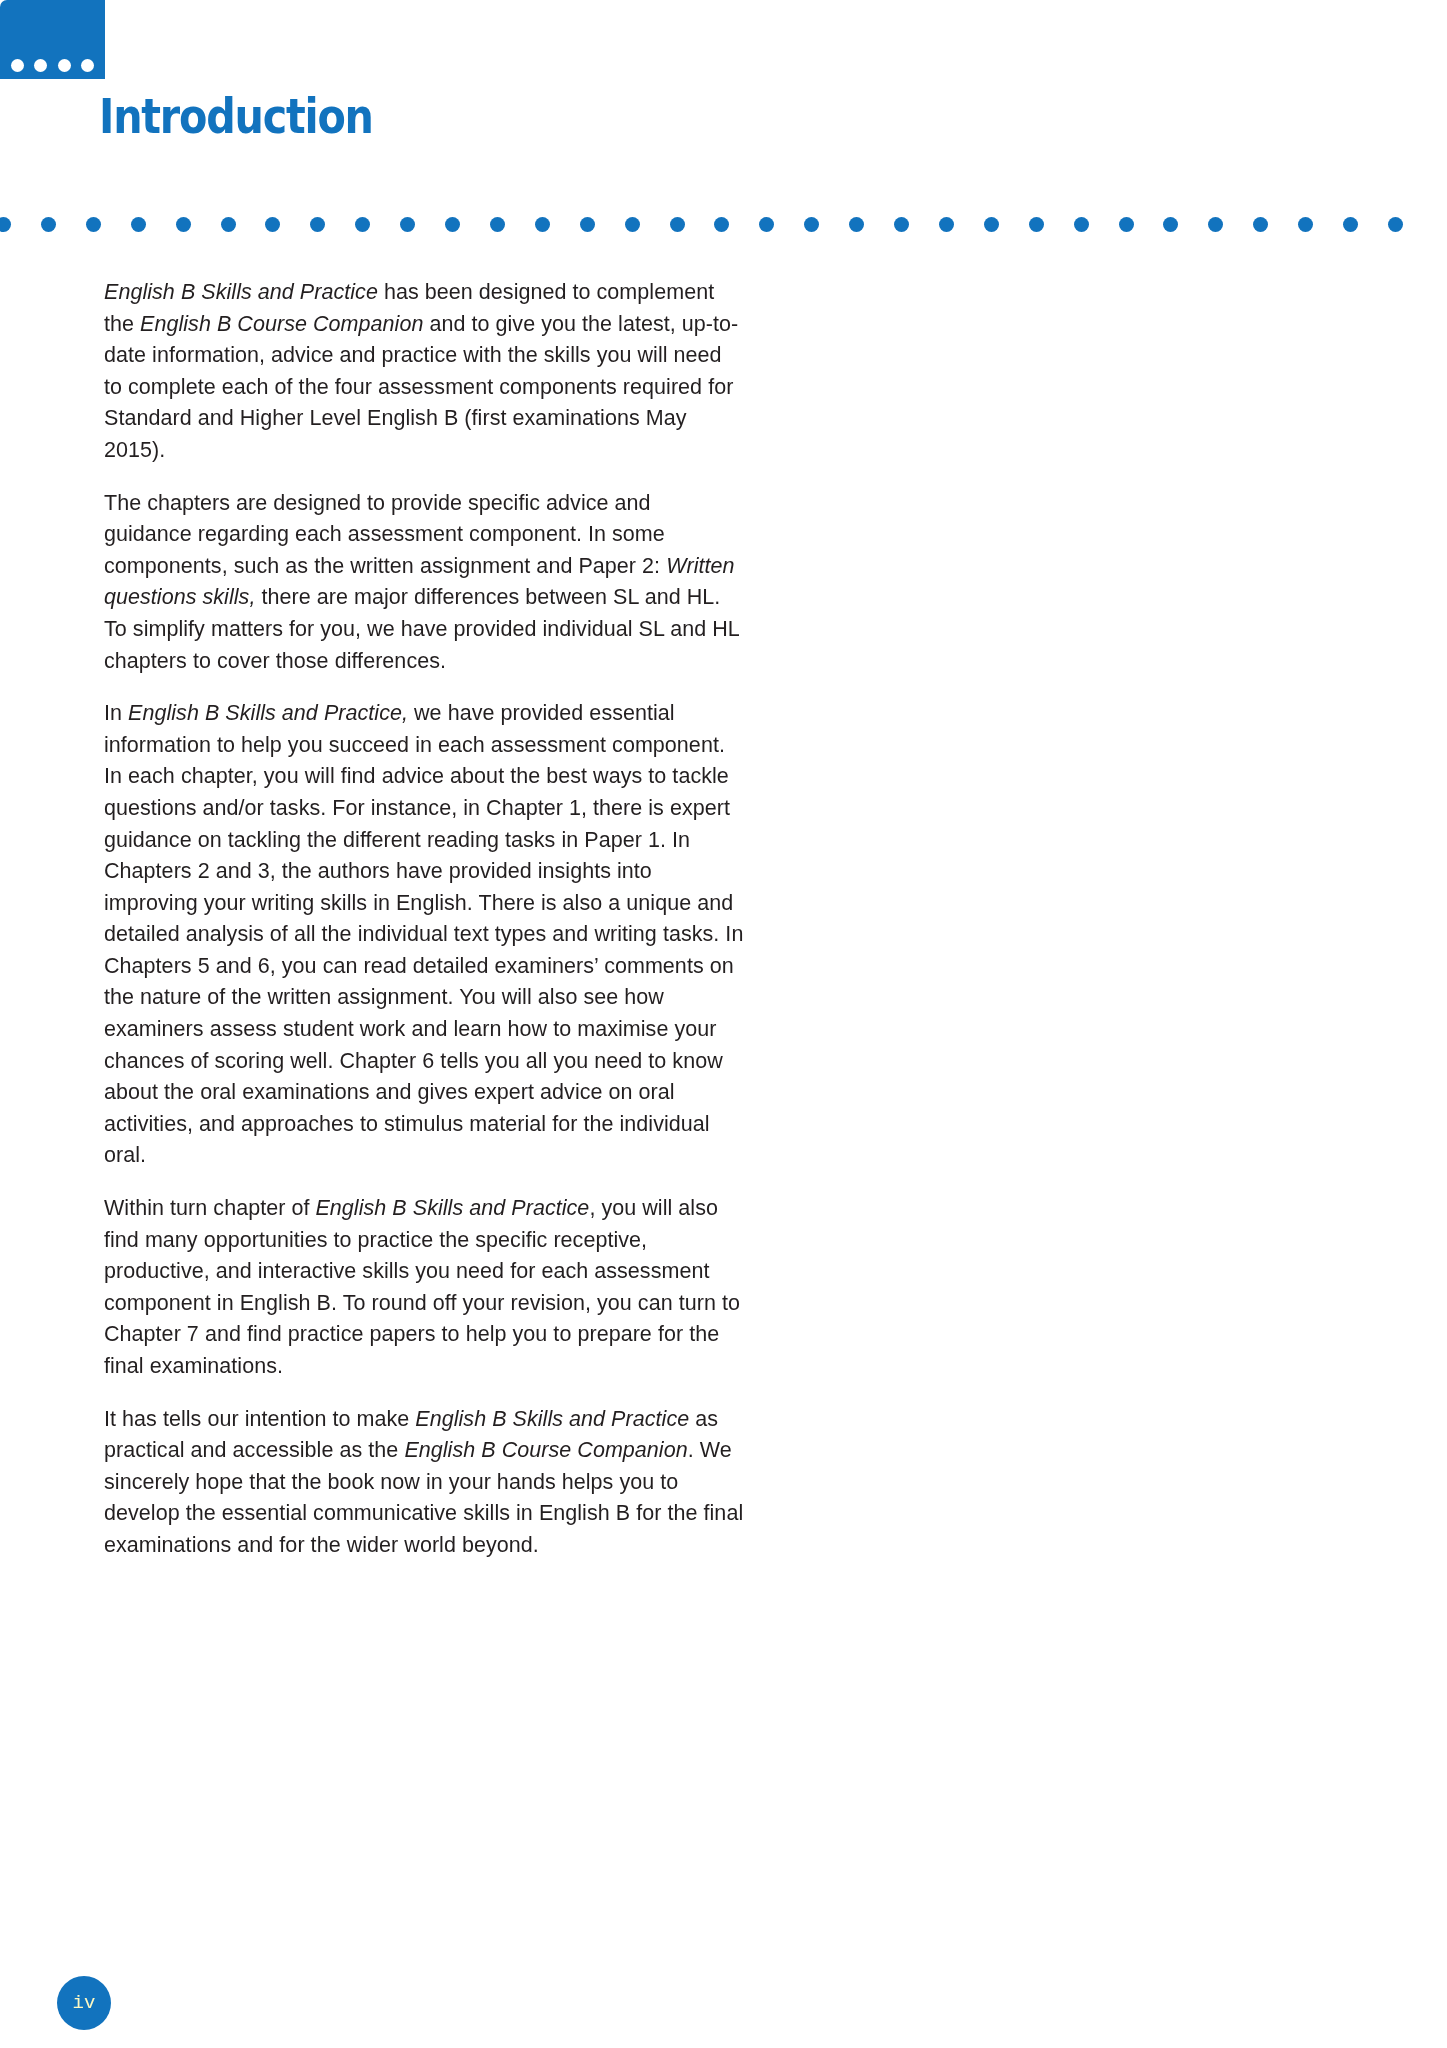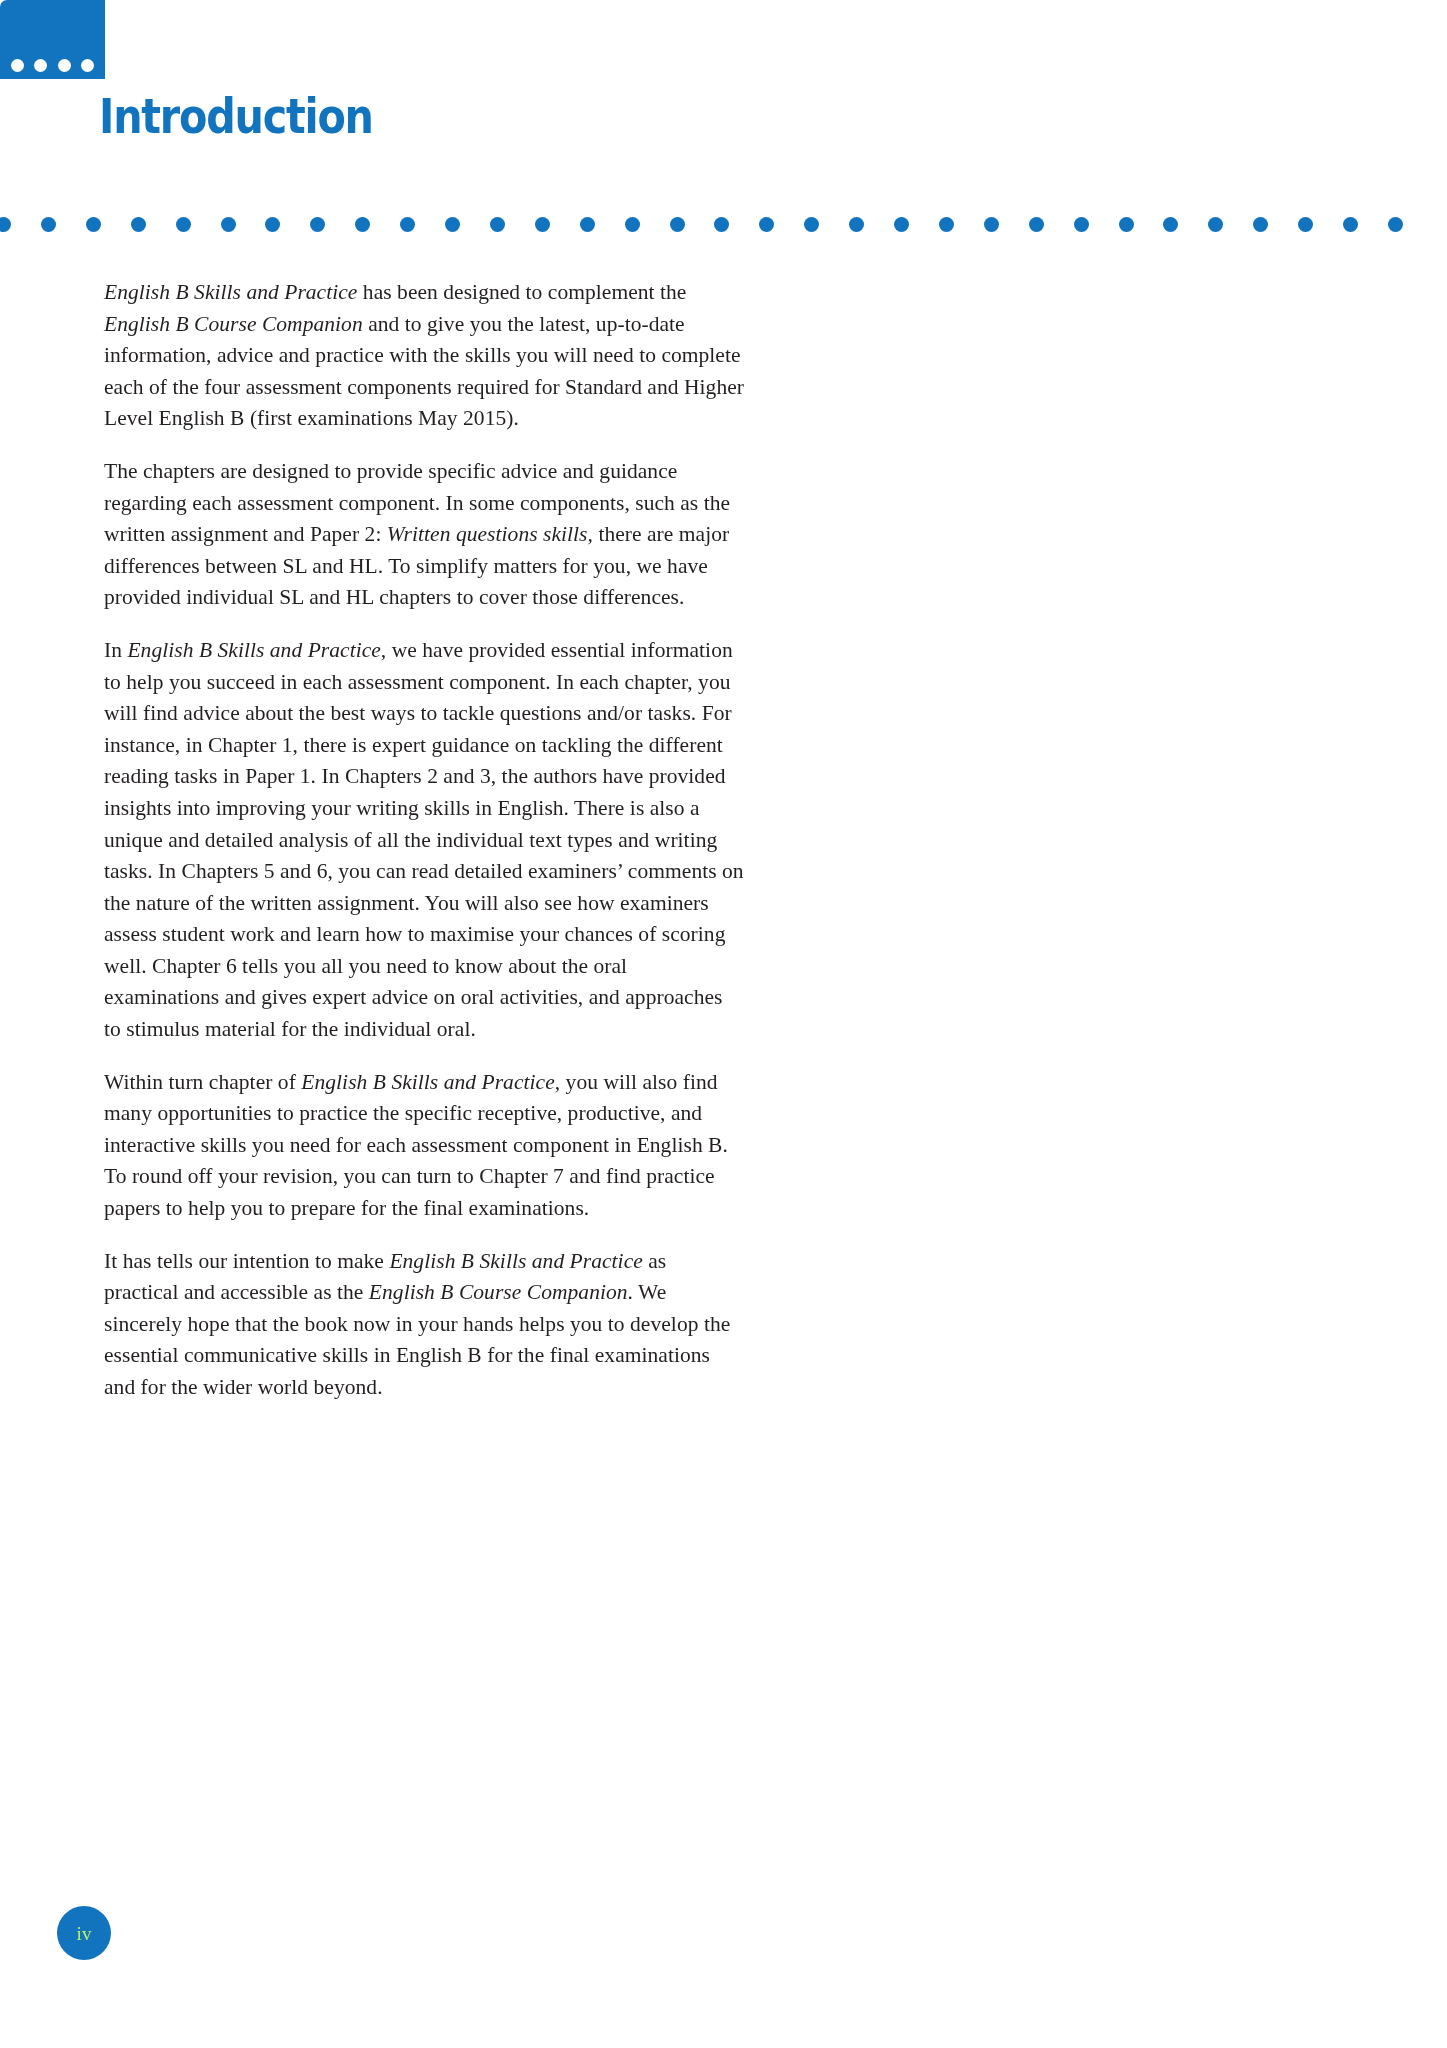--- a/index.html
+++ b/index.html
@@ -88,7 +88,7 @@
   }
   .content p {
     margin: 0 0 21px 0;
-    font-family: Liberation Serif, serif;
+    font-family: Liberation Sans, sans-serif;
     font-size: 21.5px;
     line-height: 31.6px;
     color: #231f20;

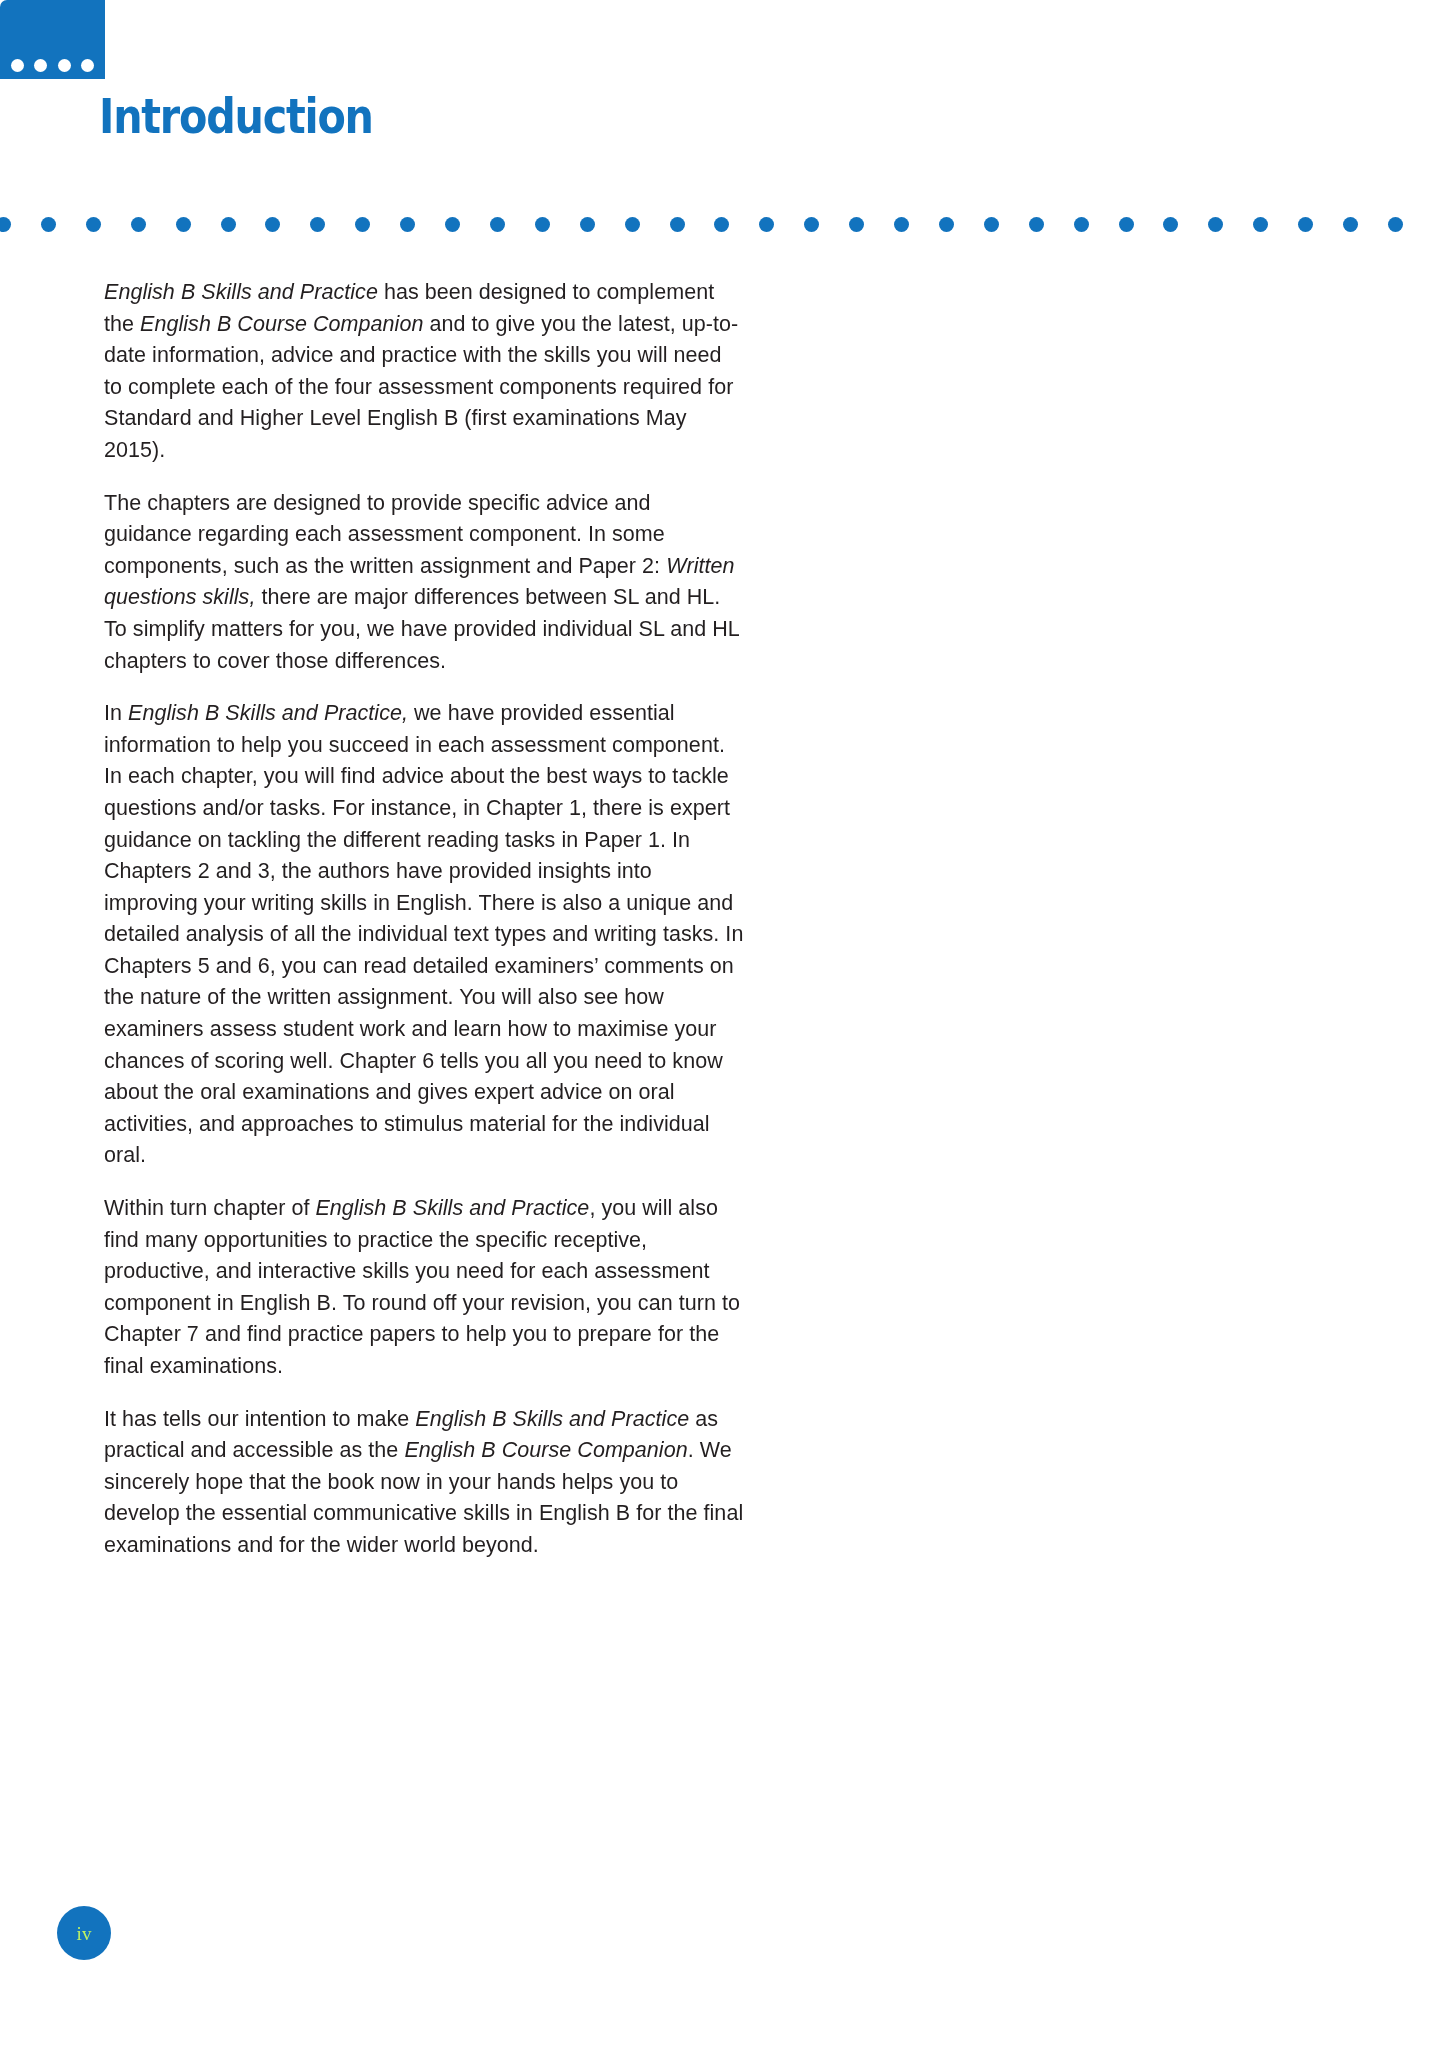--- a/index.html
+++ b/index.html
@@ -106,13 +106,13 @@
   .folio {
     position: absolute;
     left: 57px;
-    top: 1906px;
+    top: 1976px;
     width: 54px;
     height: 54px;
     border-radius: 50%;
     background: #1273be;
-    color: #bef264;
-    font-family: Liberation Serif, serif;
+    color: #fef9c3;
+    font-family: Liberation Mono, monospace;
     font-size: 19px;
     display: flex;
     align-items: center;

